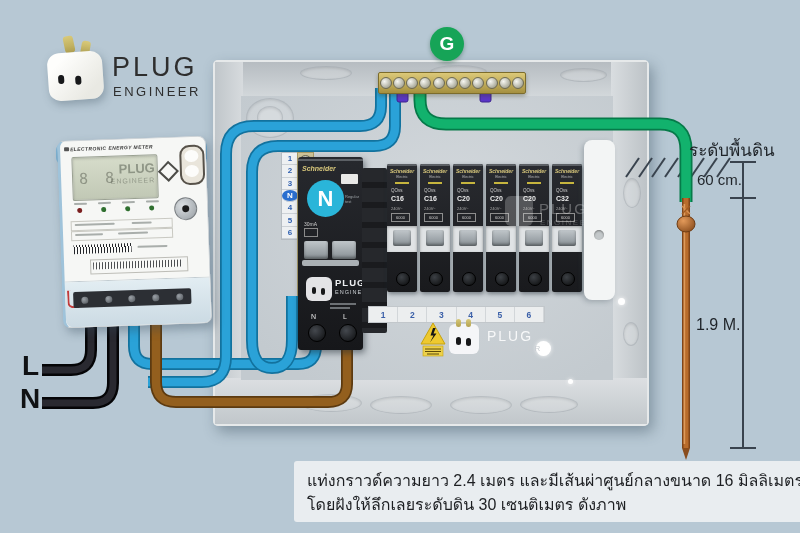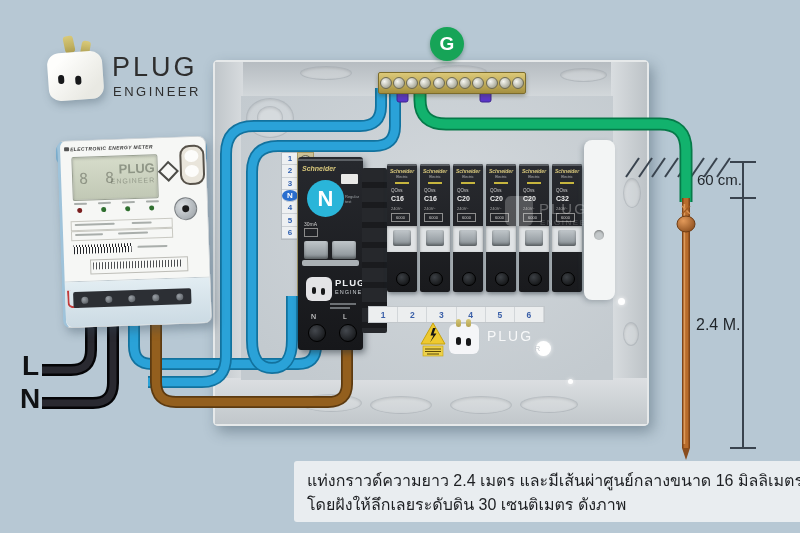--- a/index.html
+++ b/index.html
@@ -452,6 +452,7 @@
   <div class="supply-lab" style="left:22px;top:350px;">L</div>
   <div class="supply-lab" style="left:20px;top:383px;">N</div>
 
+  <div class="abs thai" style="left:689px;top:136px;font-size:17px;z-index:7;">ระดับพื้นดิน</div>
   <div class="abs thai" style="left:697px;top:171px;font-size:15px;z-index:7;">60 cm.</div>
   <div class="abs thai" style="left:696px;top:316px;font-size:16px;z-index:7;">2.4 M.</div>
 

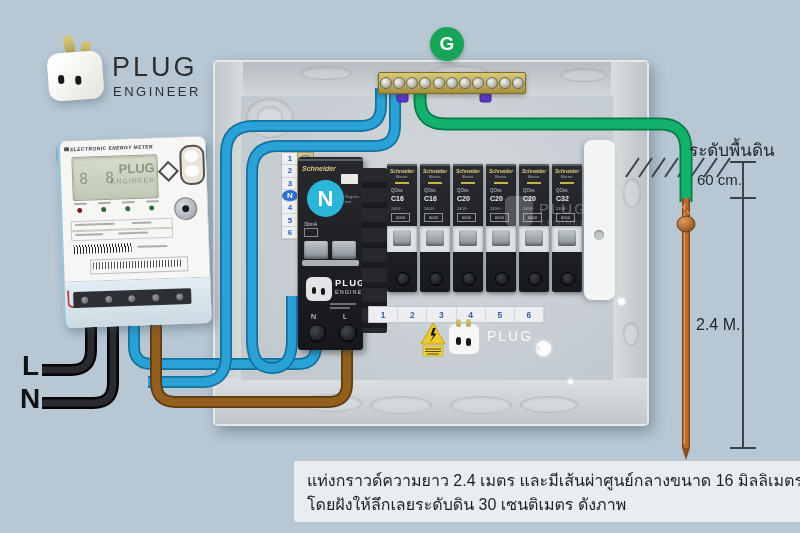--- a/index.html
+++ b/index.html
@@ -454,7 +454,7 @@
 
   <div class="abs thai" style="left:689px;top:136px;font-size:17px;z-index:7;">ระดับพื้นดิน</div>
   <div class="abs thai" style="left:697px;top:171px;font-size:15px;z-index:7;">60 cm.</div>
-  <div class="abs thai" style="left:696px;top:316px;font-size:16px;z-index:7;">2.4 M.</div>
+  <div class="abs thai" style="left:696px;top:316px;font-size:16px;z-index:7;">1.9 M.</div>
 
   <div id="caption">
     <div>แท่งกราวด์ความยาว 2.4 เมตร และมีเส้นผ่าศูนย์กลางขนาด 16 มิลลิเมตร</div>

